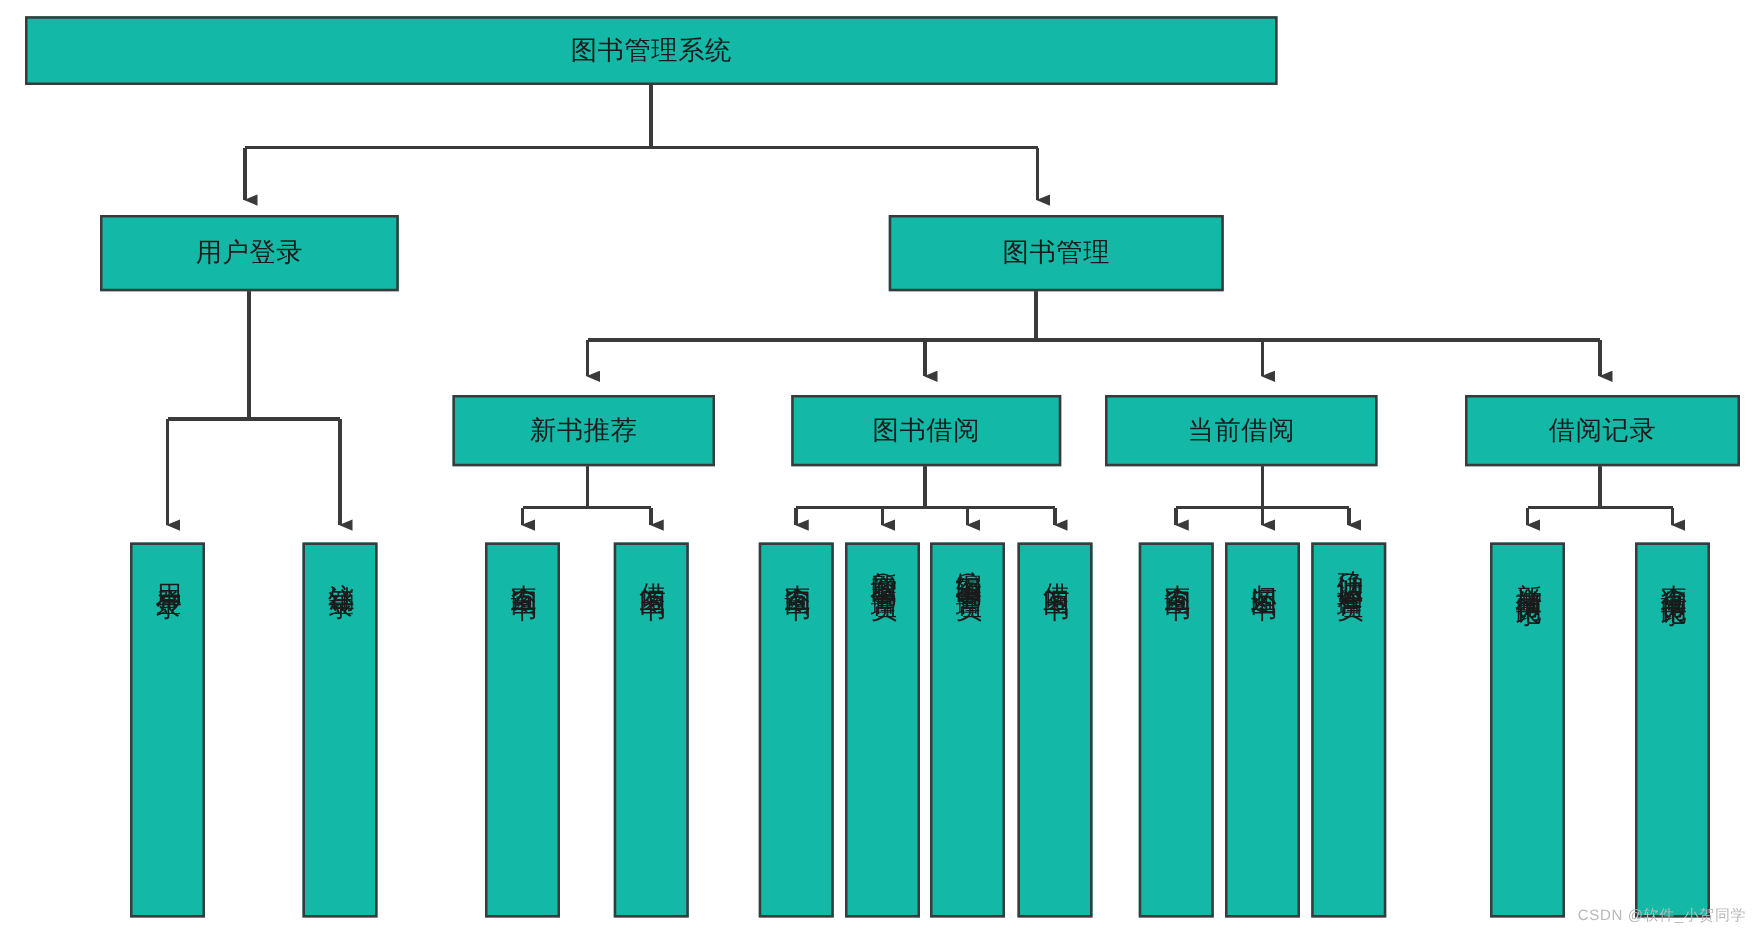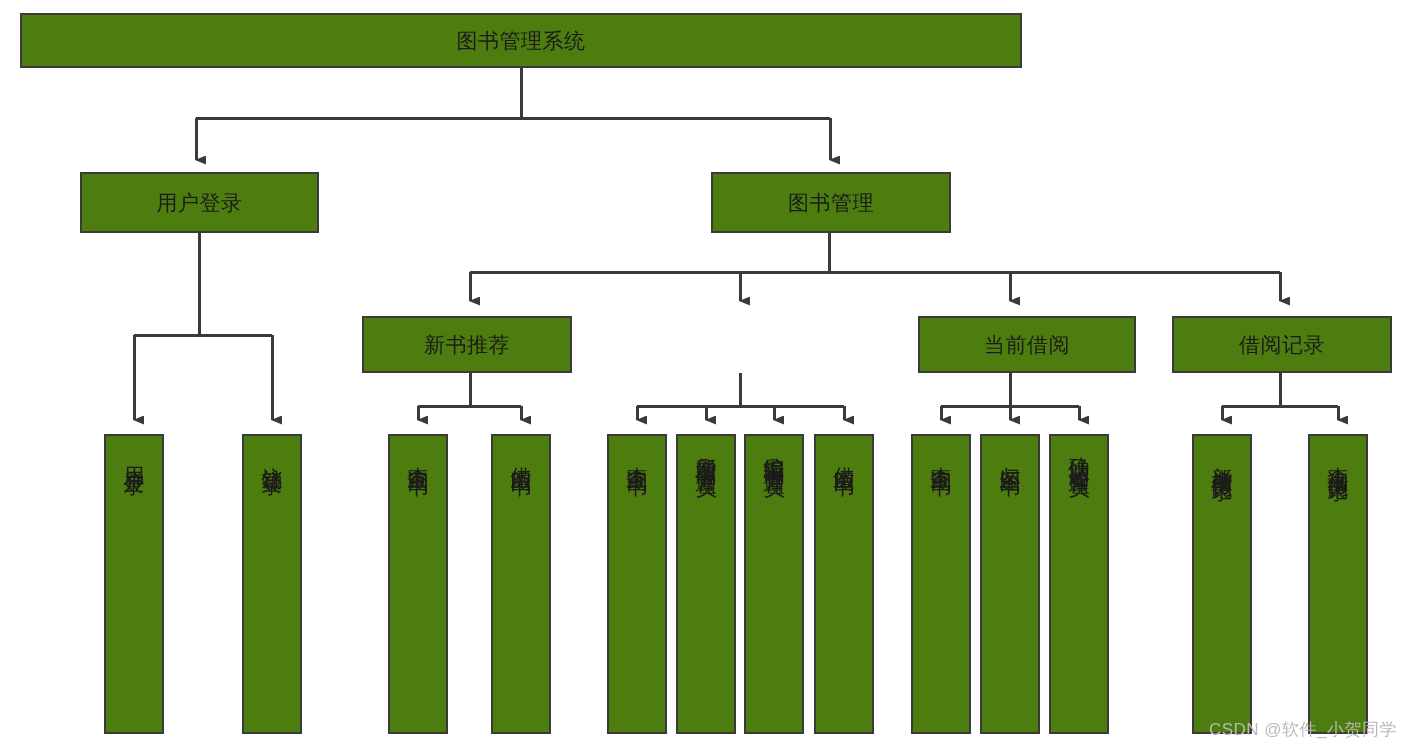--- a/index.html
+++ b/index.html
@@ -30,7 +30,7 @@
     position: absolute;
     box-sizing: border-box;
     border: 2px solid #3a3a3a;
-    background: #4d7c0f;
+    background: #14b8a6;
     display: flex;
     align-items: center;
     justify-content: center;

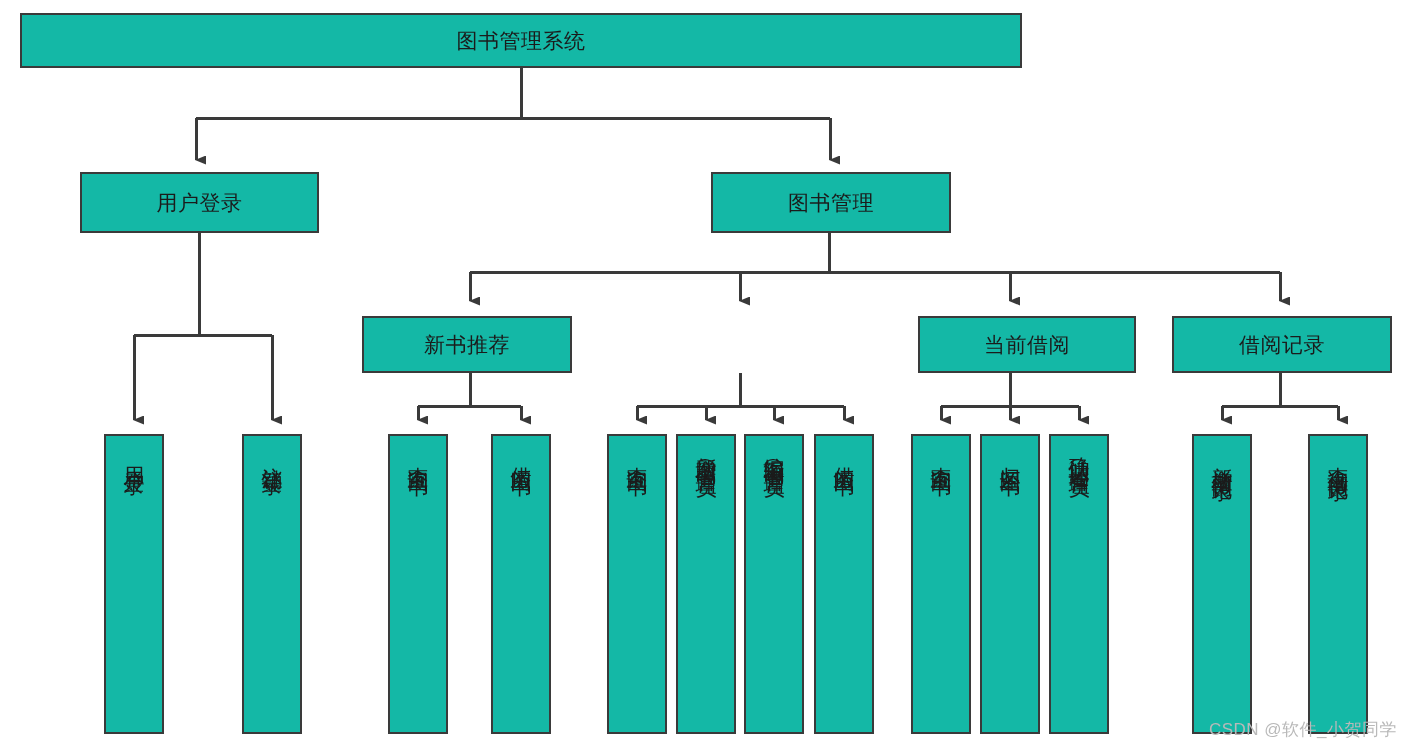--- a/index.html
+++ b/index.html
@@ -136,7 +136,7 @@
     <span class="node-label">用户登录</span>
   </div>
 
-  <div class="node horizontal" style="left:711px; top:172px; width:240px; height:61px;">
+  <div class="node horizontal" style="left:711px; top:172px; width:268px; height:61px;">
     <span class="node-label">图书管理</span>
   </div>
 

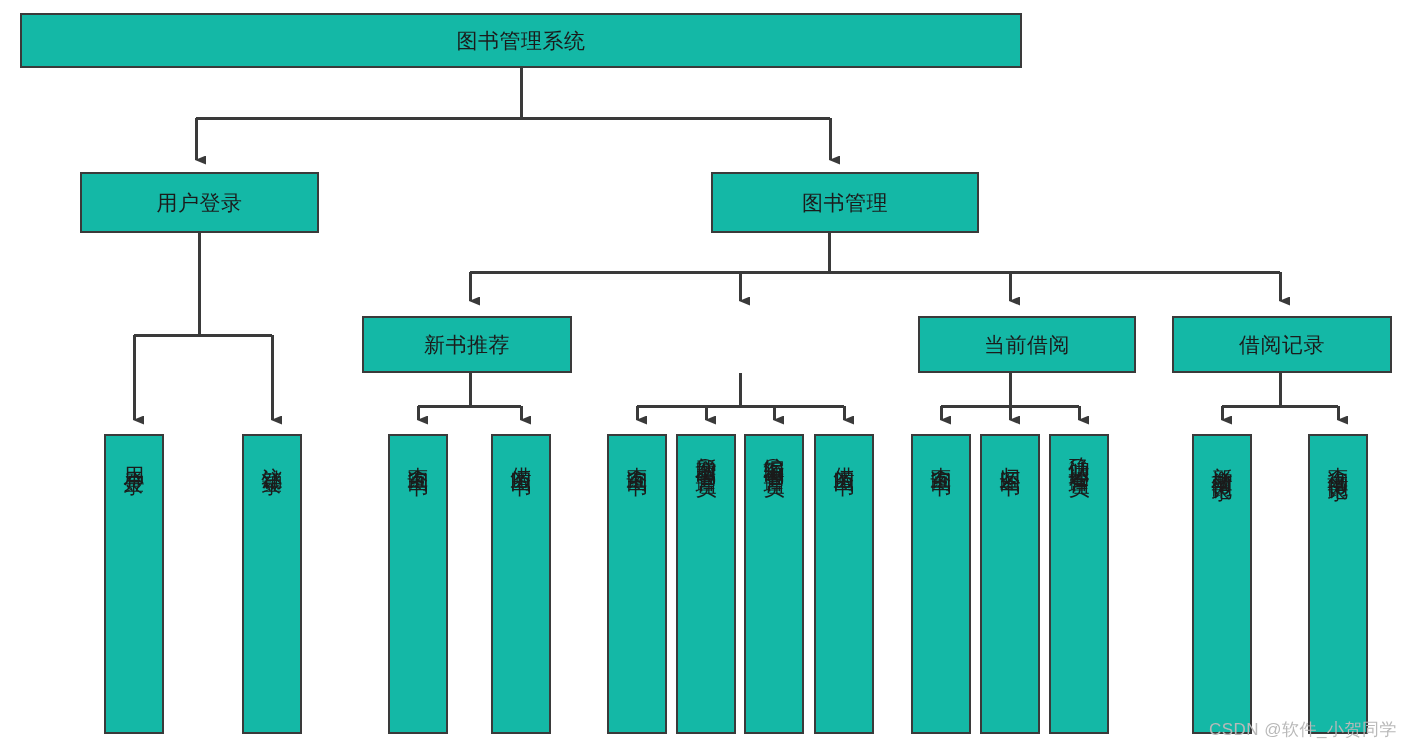--- a/index.html
+++ b/index.html
@@ -144,6 +144,9 @@
     <span class="node-label">新书推荐</span>
   </div>
 
+  <div class="node horizontal" style="left:633px; top:316px; width:216px; height:57px;">
+    <span class="node-label">图书借阅</span>
+  </div>
 
   <div class="node horizontal" style="left:918px; top:316px; width:218px; height:57px;">
     <span class="node-label">当前借阅</span>

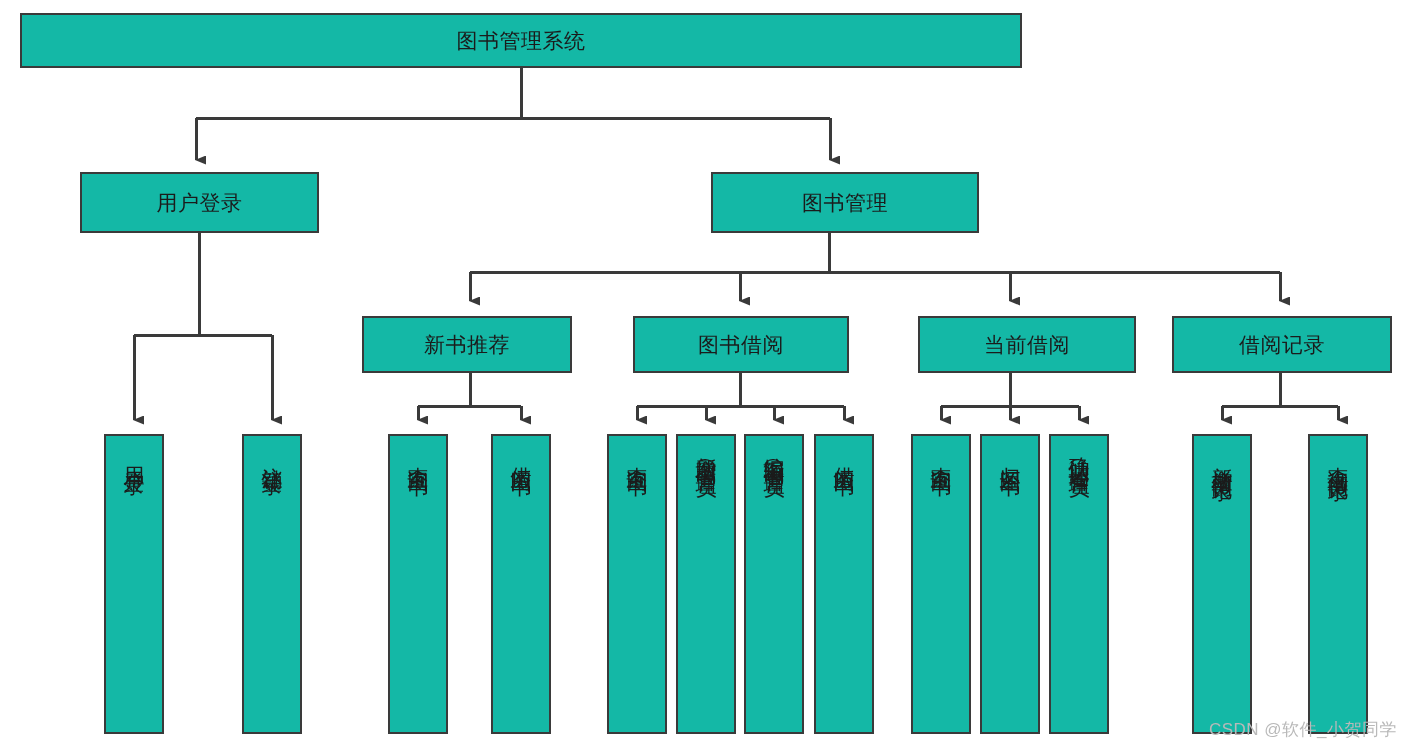--- a/index.html
+++ b/index.html
@@ -148,7 +148,7 @@
     <span class="node-label">图书借阅</span>
   </div>
 
-  <div class="node horizontal" style="left:918px; top:316px; width:218px; height:57px;">
+  <div class="node horizontal" style="left:884px; top:316px; width:218px; height:57px;">
     <span class="node-label">当前借阅</span>
   </div>
 

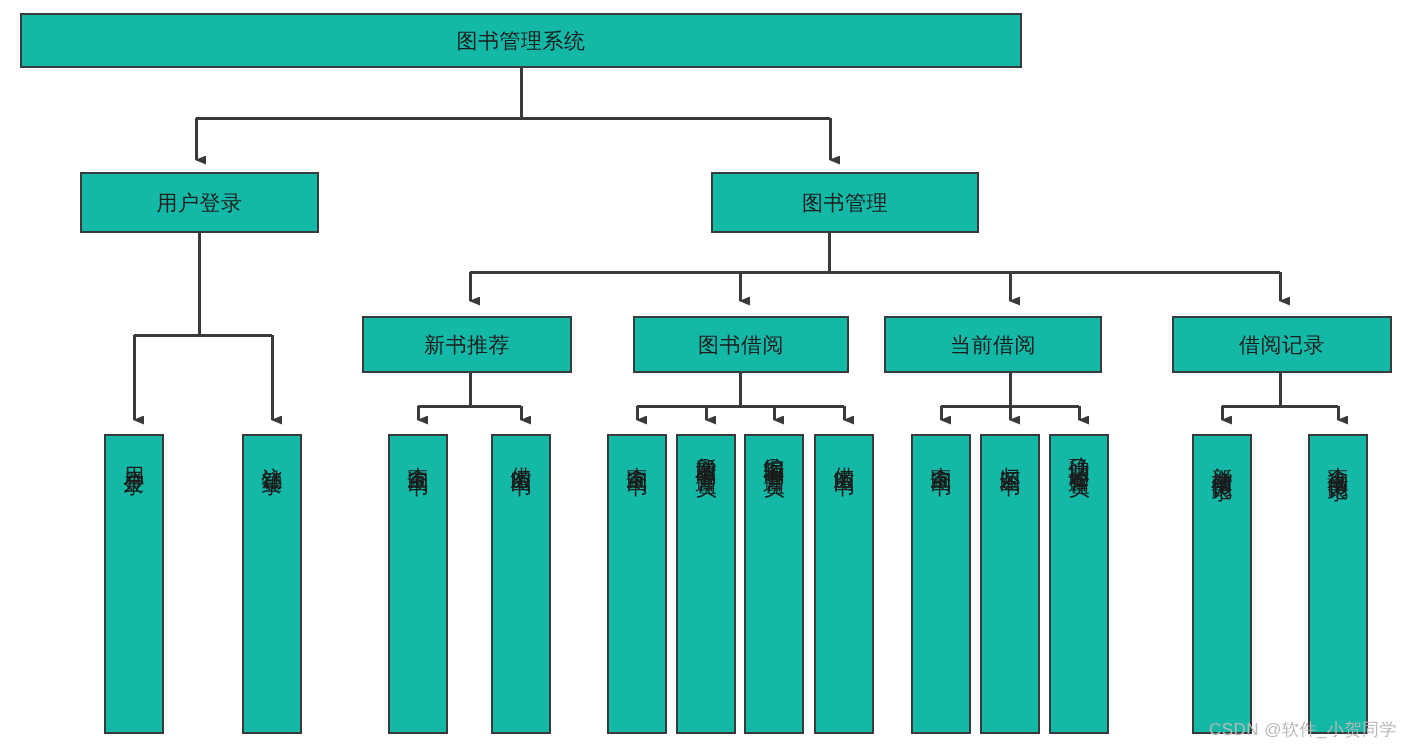--- a/index.html
+++ b/index.html
@@ -65,7 +65,7 @@
     position: absolute;
     right: 8px;
     bottom: 6px;
-    font-size: 17px;
+    font-size: 12px;
     color: #b9b9b9;
     letter-spacing: 0.5px;
     z-index: 6;

